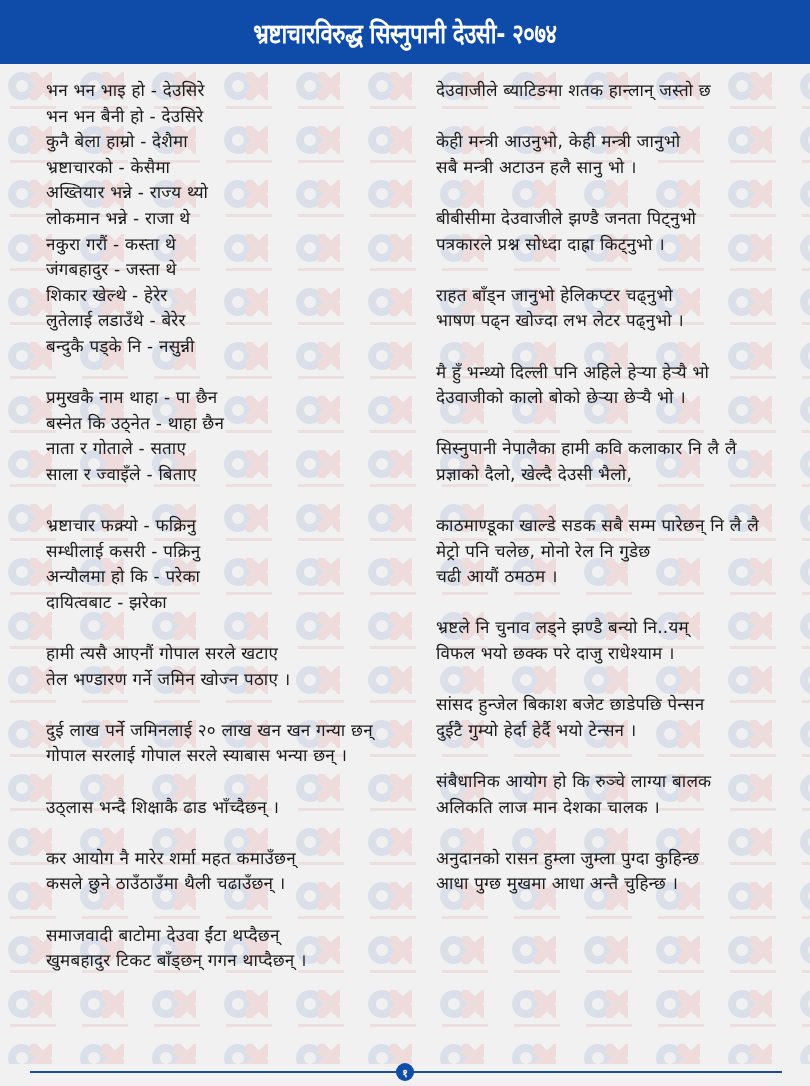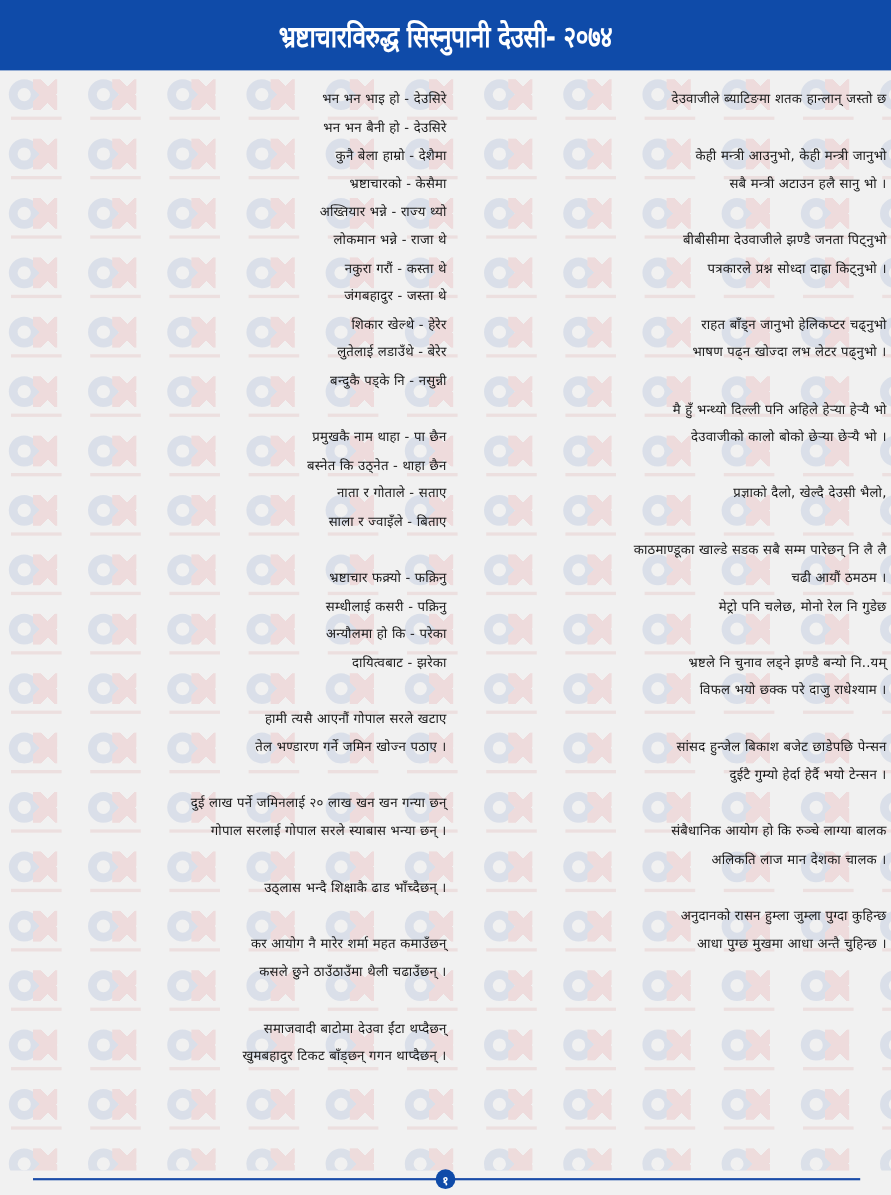--- a/index.html
+++ b/index.html
@@ -51,12 +51,11 @@
     .col-right { left: 436px; width: 370px; }
     .stanza { margin-bottom: 25.6px; }
     .line {
-      font-size: 12px;
+      font-size: 17px;
       line-height: 25.6px;
       height: 25.6px;
       white-space: nowrap;
       letter-spacing: 0.2px;
-      text-align: right;
     }
     .footer-line {
       position: absolute; left: 30px; top: 1071px; width: 752px; height: 2px;

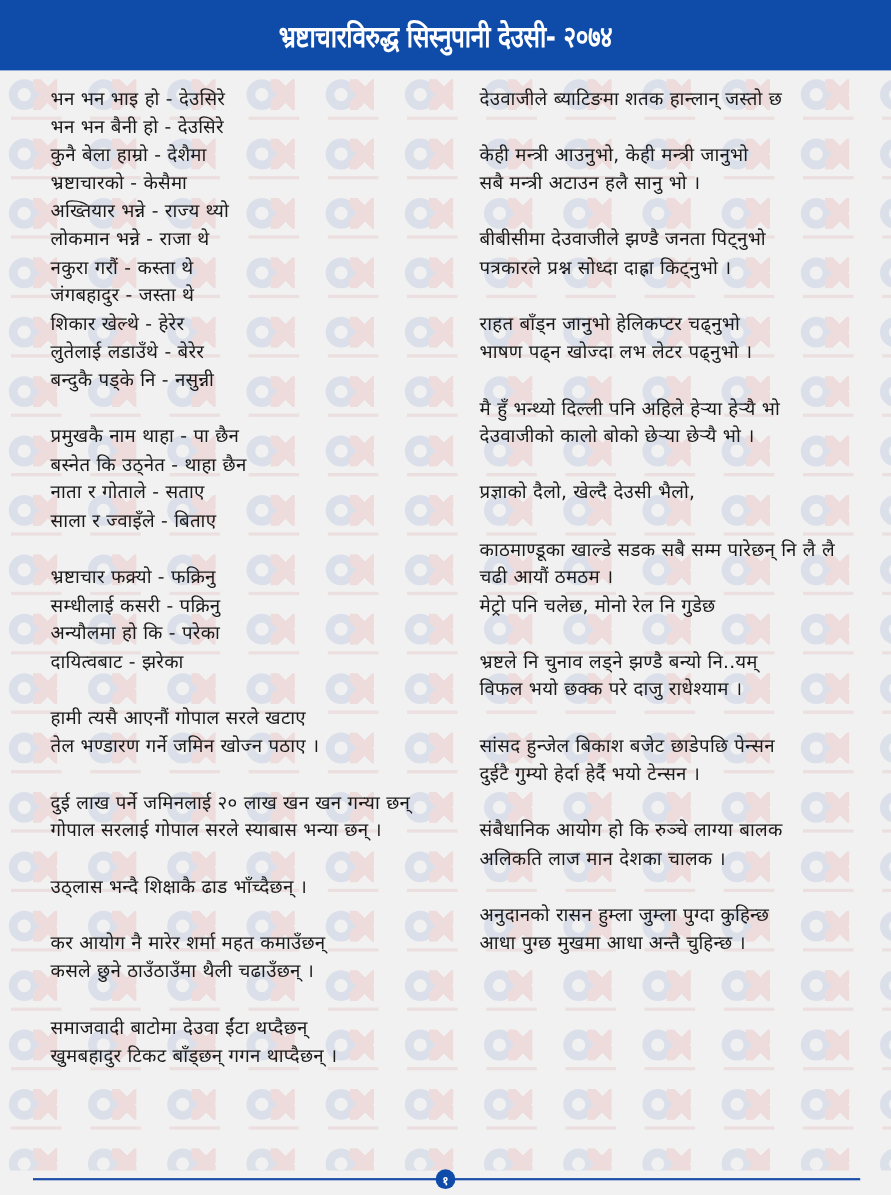--- a/index.html
+++ b/index.html
@@ -1254,6 +1254,7 @@
       <div class="line">देउवाजीको कालो बोको छेर्‍या छेर्‍यै भो ।</div>
     </div>
     <div class="stanza">
+      <div class="line">सिस्नुपानी नेपालैका हामी कवि कलाकार नि लै लै</div>
       <div class="line">प्रज्ञाको दैलो, खेल्दै देउसी भैलो,</div>
     </div>
     <div class="stanza">

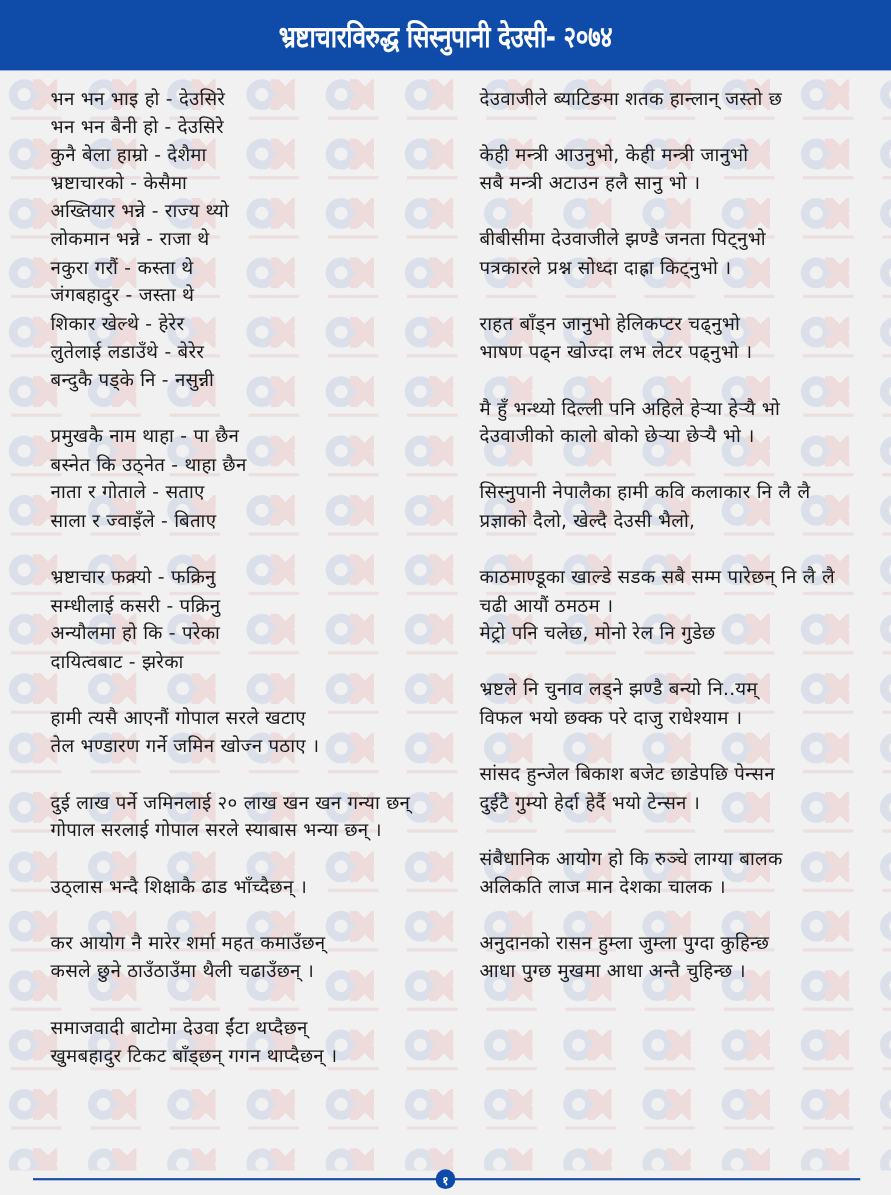--- a/index.html
+++ b/index.html
@@ -1259,8 +1259,8 @@
     </div>
     <div class="stanza">
       <div class="line">काठमाण्डूका खाल्डे सडक सबै सम्म पारेछन् नि लै लै</div>
+      <div class="line">मेट्रो पनि चलेछ, मोनो रेल नि गुडेछ</div>
       <div class="line">चढी आयौं ठमठम ।</div>
-      <div class="line">मेट्रो पनि चलेछ, मोनो रेल नि गुडेछ</div>
     </div>
     <div class="stanza">
       <div class="line">भ्रष्टले नि चुनाव लड्ने झण्डै बन्यो नि..यम्</div>

